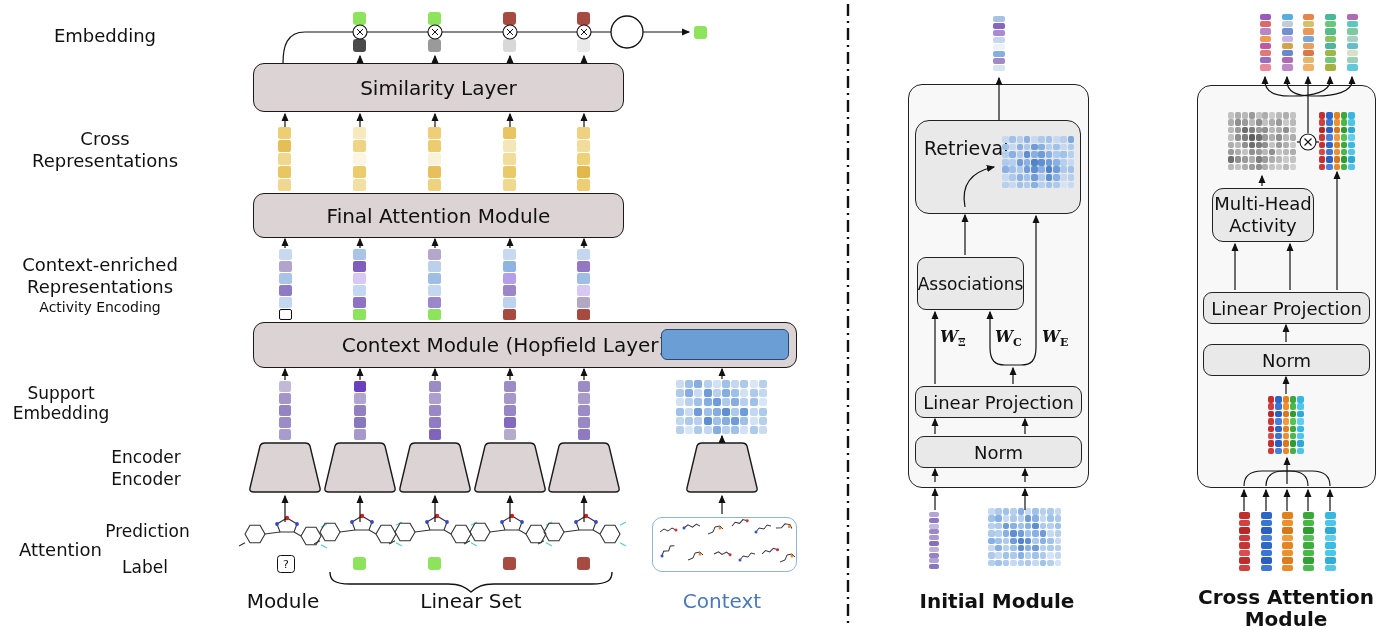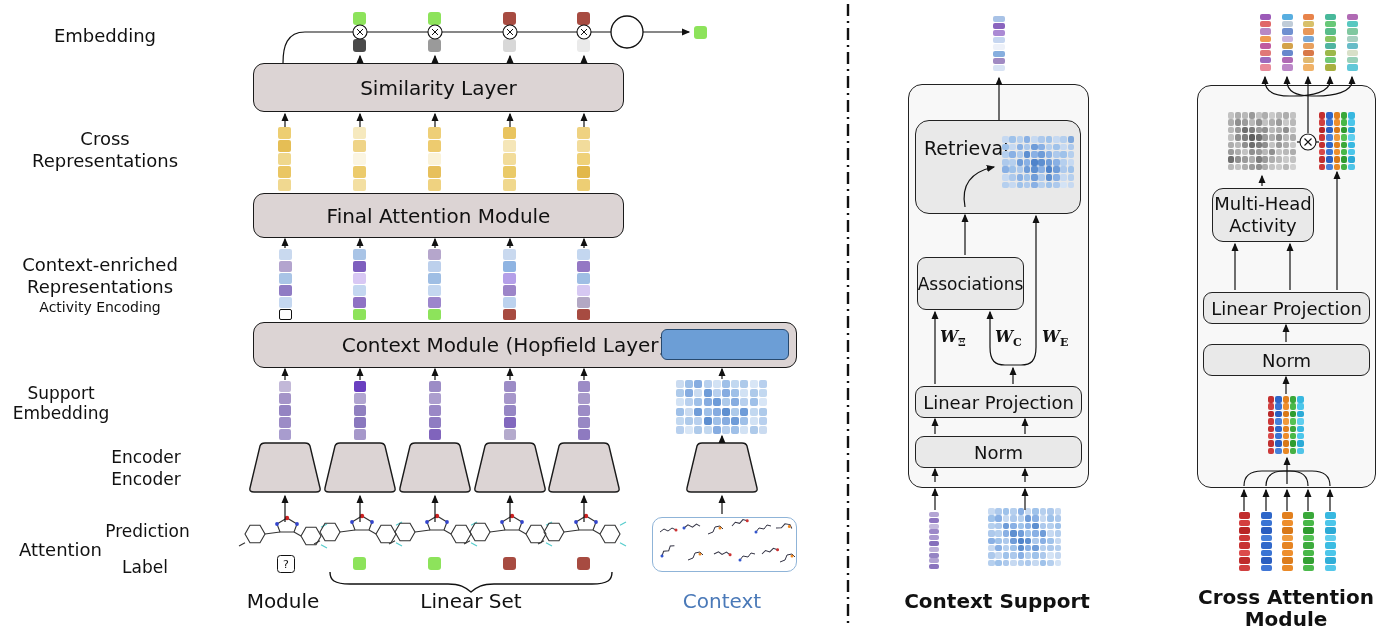--- a/index.html
+++ b/index.html
@@ -473,7 +473,7 @@
         <div class="cell" style="width: 6.5px; height: 6.5px; background: rgb(181, 207, 238);"></div>
         <div class="cell" style="width: 6.5px; height: 6.5px; background: rgb(212, 227, 245);"></div>
       </div>
-    <div class="caption" style="left:902px;top:590px;width:190px;">Context Support</div>
+    <div class="caption" style="left:902px;top:590px;width:190px;">Initial Module</div>
 
     <div class="vec" style="left: 1260px; top: 14px; gap: 0.9px;">
         <div class="cell" style="width: 11px; height: 6.3px; background: rgb(156, 90, 184);"></div>

